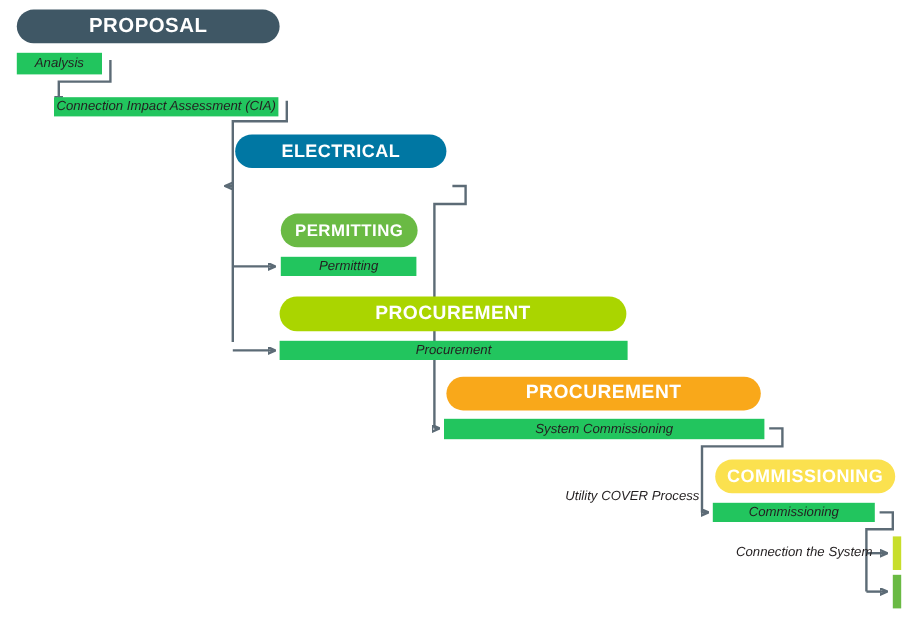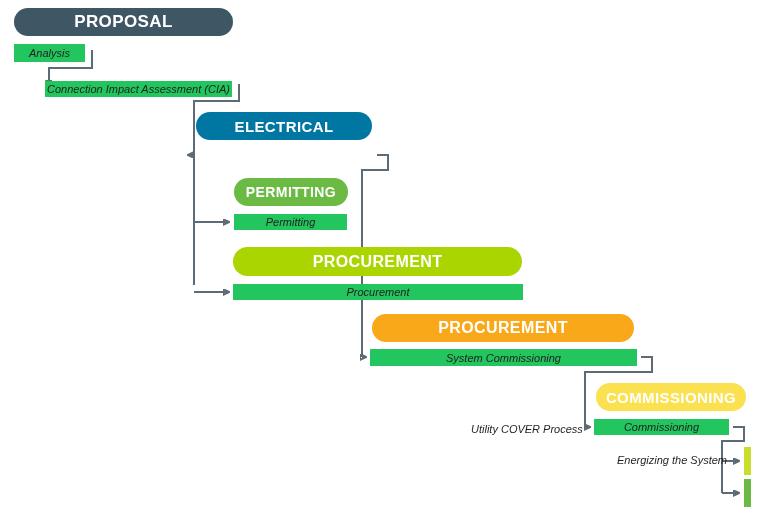--- a/index.html
+++ b/index.html
@@ -135,7 +135,7 @@
   </div>
 
 
-  <div class="note" style="left:471px;top:423px;">Utility COVER Process</div>
+  <div class="note" style="left:471px;top:408px;">Utility COVER Process</div>
 
   <div class="note right" style="left:515px;top:454px;width:212px;">Energizing the System</div>
 

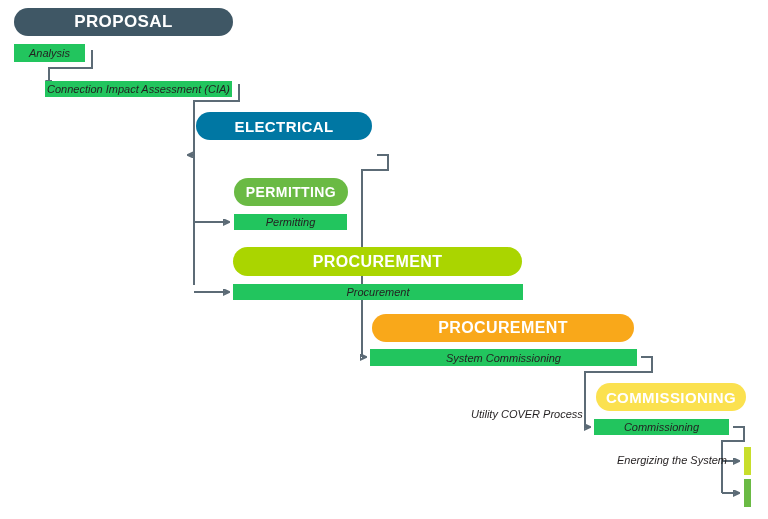--- a/index.html
+++ b/index.html
@@ -137,7 +137,7 @@
 
   <div class="note" style="left:471px;top:408px;">Utility COVER Process</div>
 
-  <div class="note right" style="left:515px;top:454px;width:212px;">Energizing the System</div>
+  <div class="note right" style="left:515px;top:454px;width:212px;">Connection the System</div>
 
 
   <div class="chip" style="left:744px;top:447px;width:7px;height:28px;background:#c8de2b;"></div>

